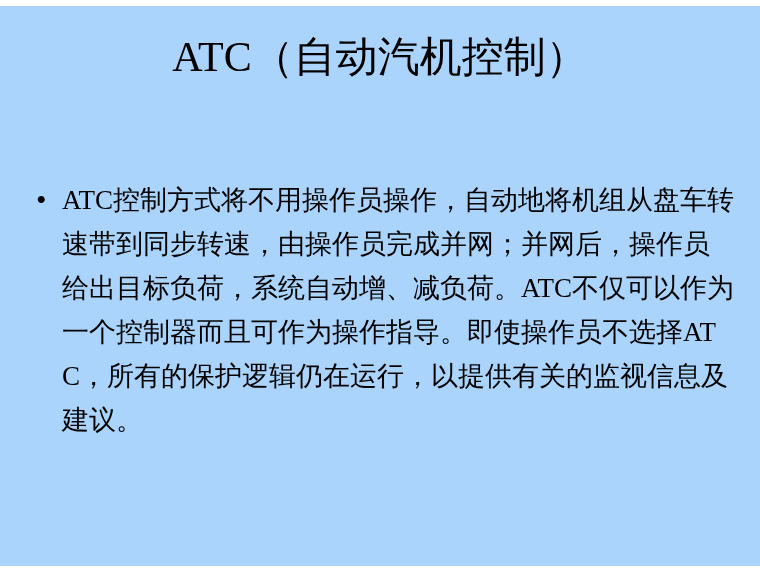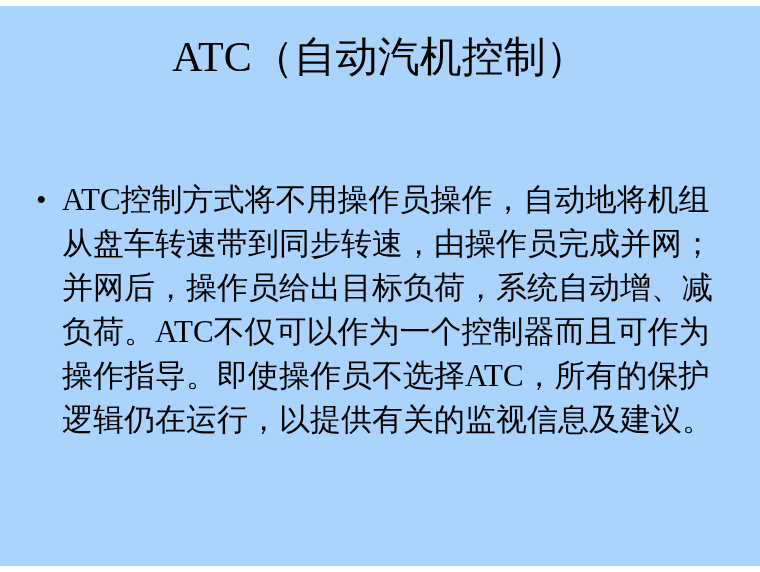--- a/index.html
+++ b/index.html
@@ -72,7 +72,7 @@
   .bullet-text {
     flex: 1 1 auto;
     font-family: "Liberation Serif", serif;
-    font-size: 31px;
+    font-size: 27px;
     line-height: 44px;
     color: #000000;
     text-align: left;

